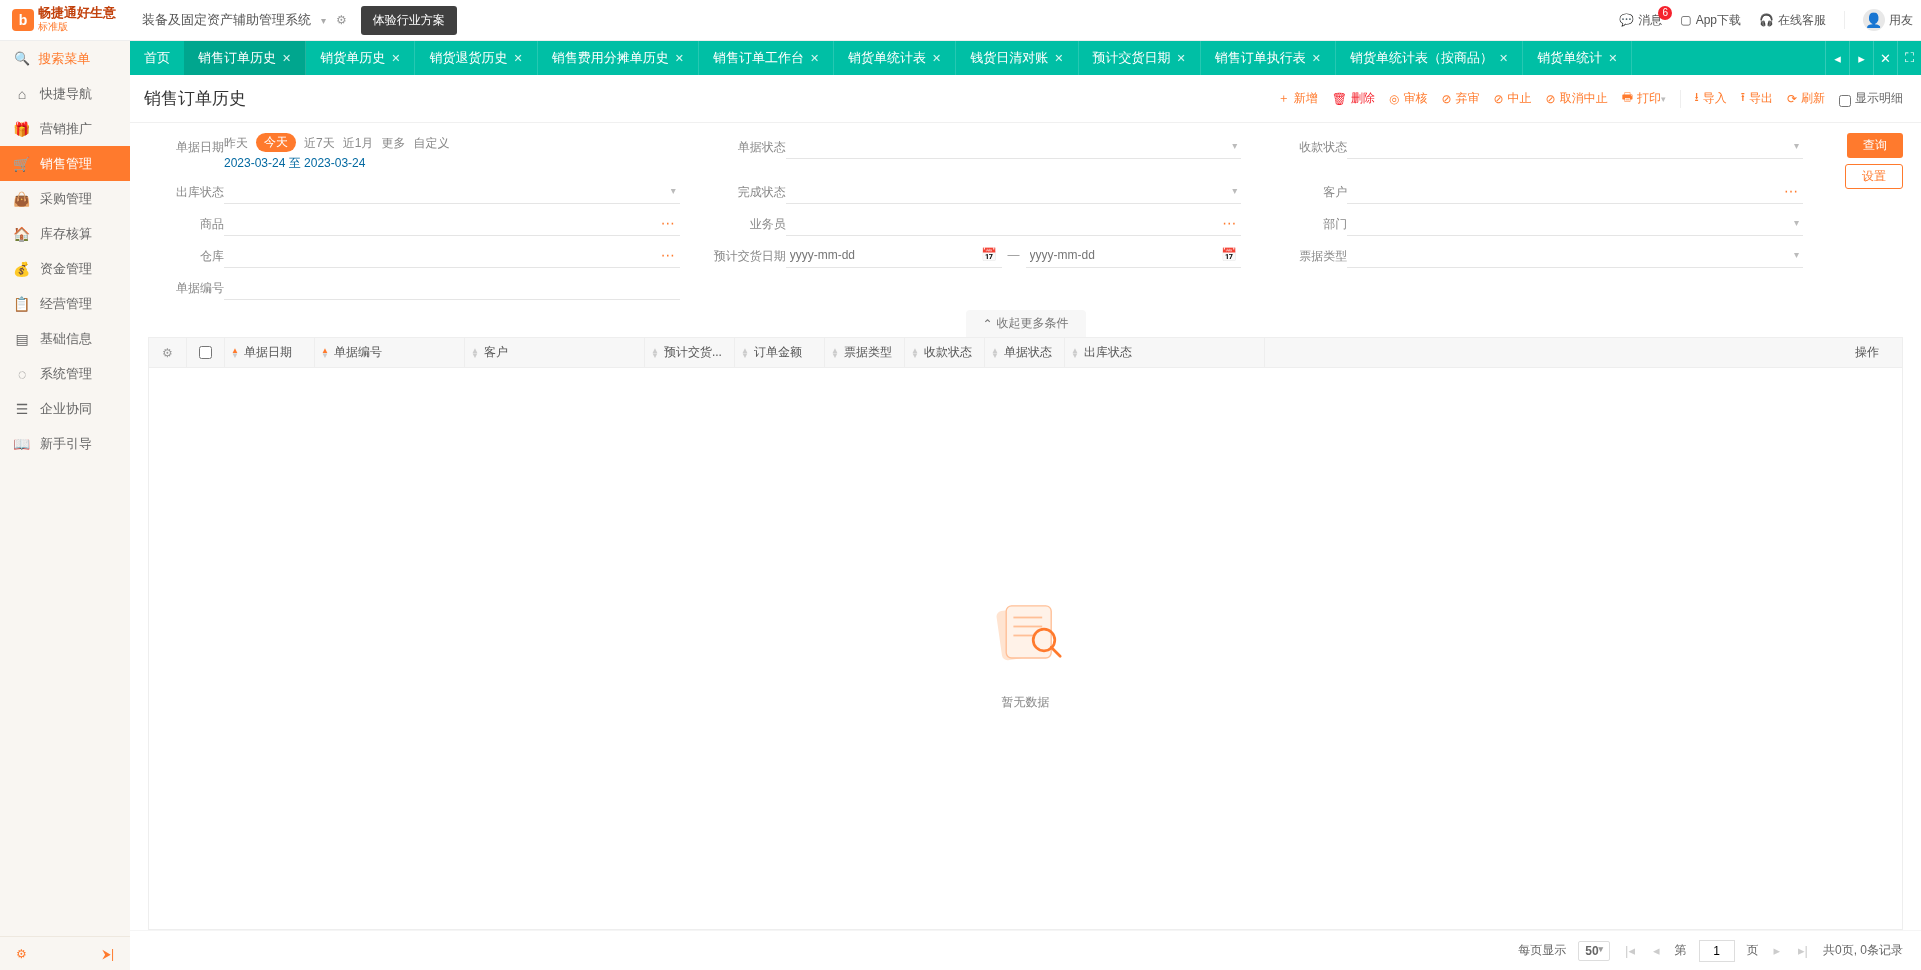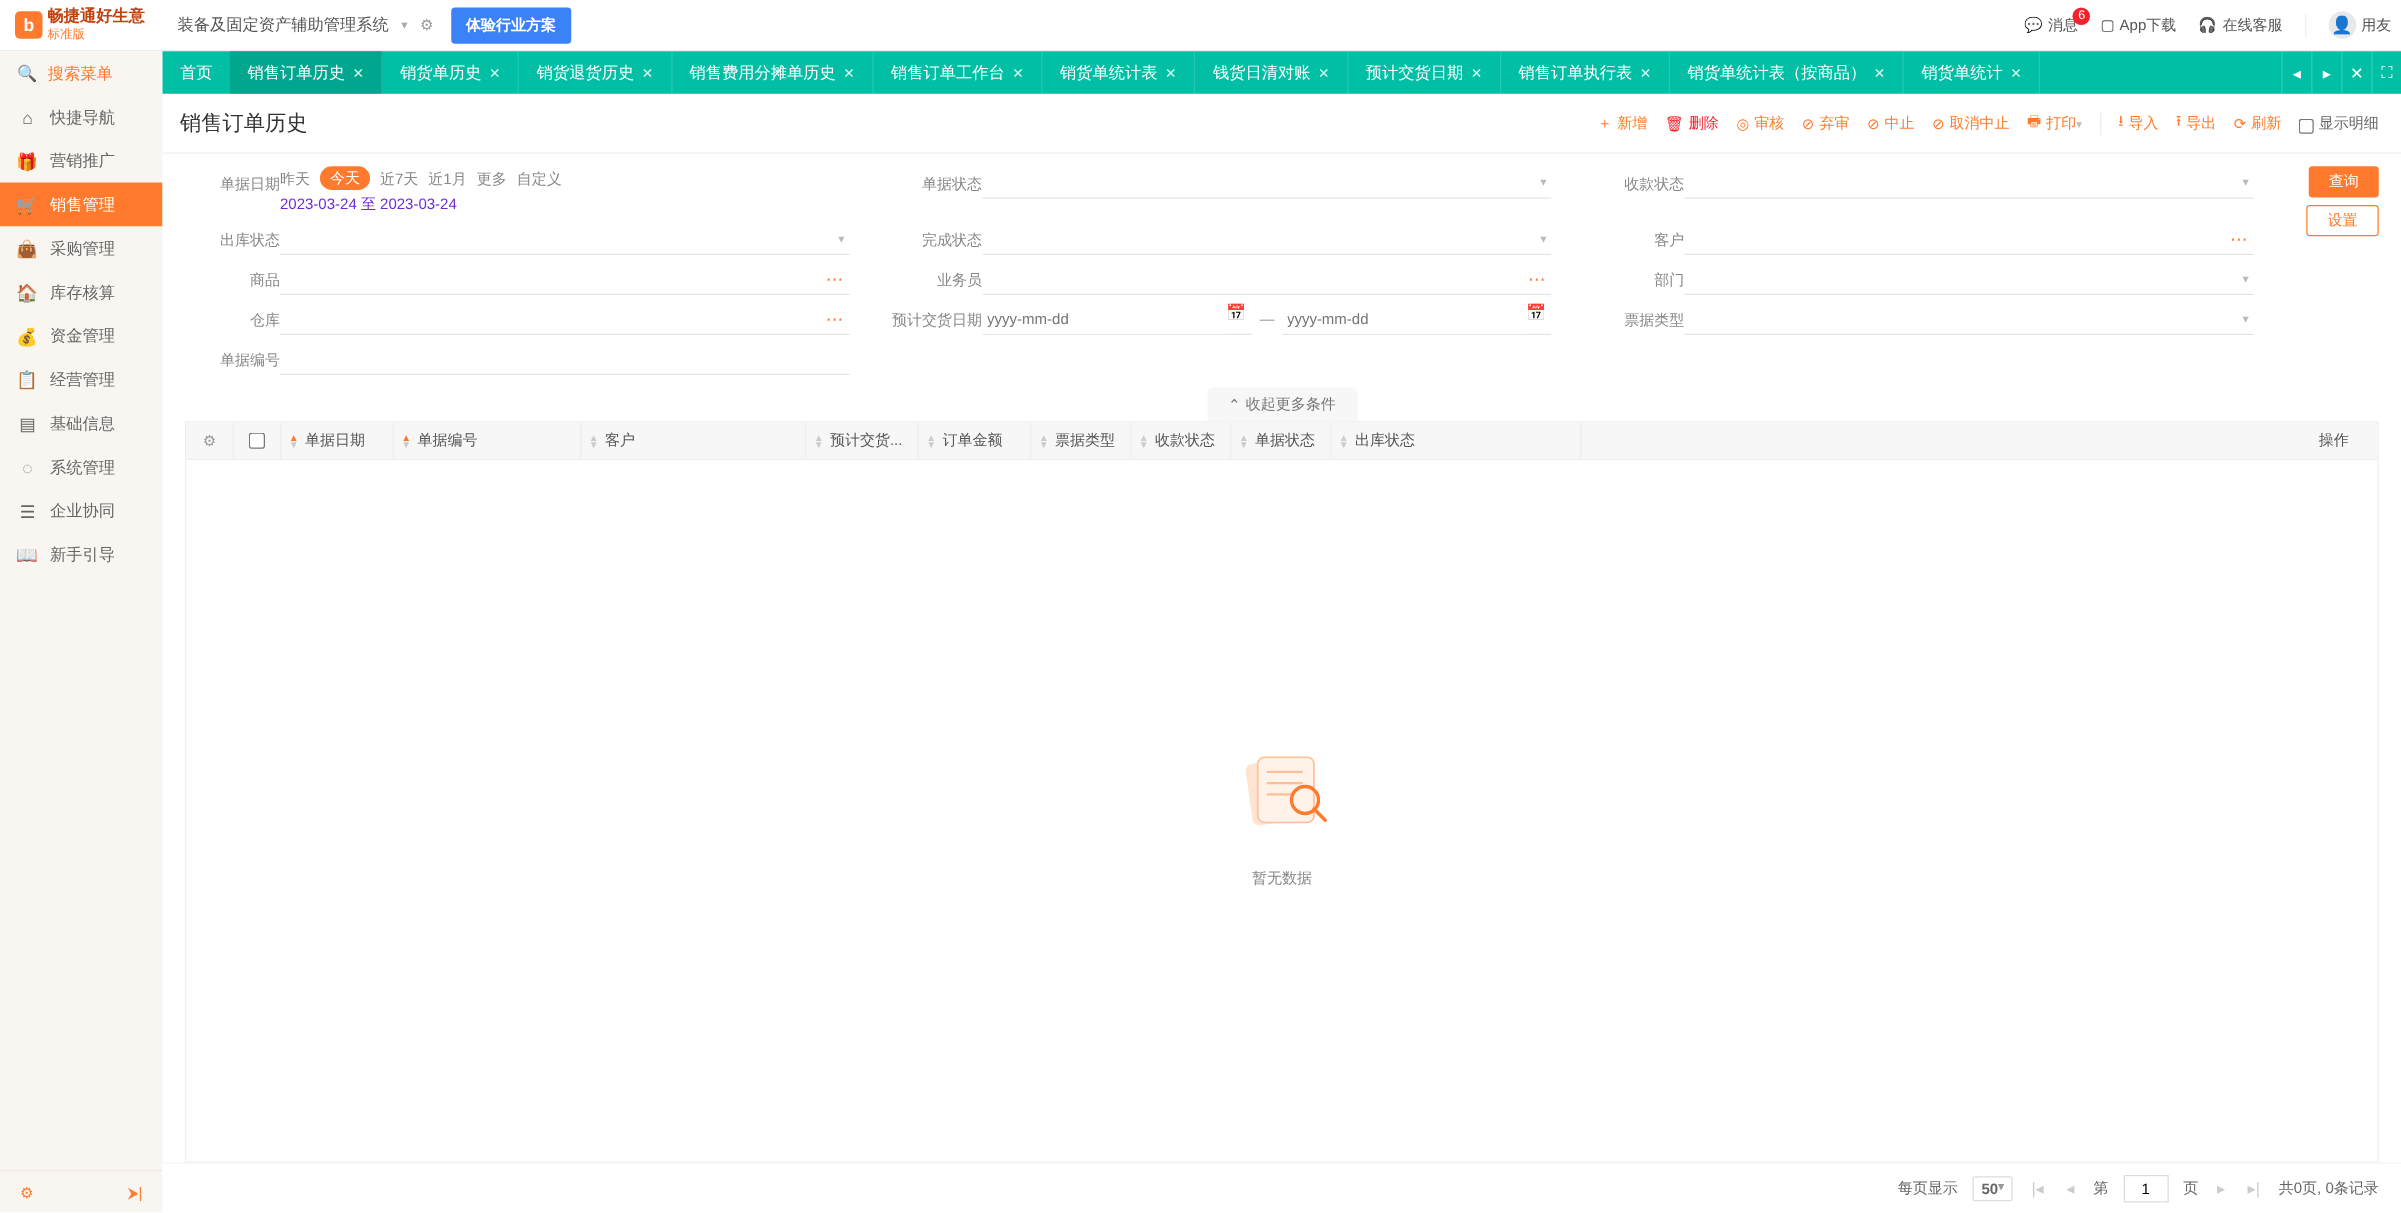--- a/index.html
+++ b/index.html
@@ -15,7 +15,7 @@
 .system-select { display: flex; align-items: center; margin-left: 12px; color: #555; font-size: 13px; }
 .system-select .caret { margin: 0 10px; color: #aaa; font-size: 10px; }
 .gear-small { color: #999; margin-right: 14px; cursor: pointer; }
-.orange-btn { background: #3b82f6; color: #fff; border: none; border-radius: 3px; padding: 6px 12px; font-size: 12px; cursor: pointer; font-weight: bold; }
+.orange-btn { background: #404040; color: #fff; border: none; border-radius: 3px; padding: 6px 12px; font-size: 12px; cursor: pointer; }
 .top-right { margin-left: auto; display: flex; align-items: center; gap: 18px; color: #555; font-size: 12px;}
 .tr-item { display: flex; align-items: center; gap: 4px; cursor: pointer; position: relative;}
 .badge { position: absolute; top: -6px; right: -10px; background: #f5222d; color: #fff; font-size: 10px; border-radius: 8px; padding: 0 4px; min-width: 14px; text-align: center; line-height: 14px;}

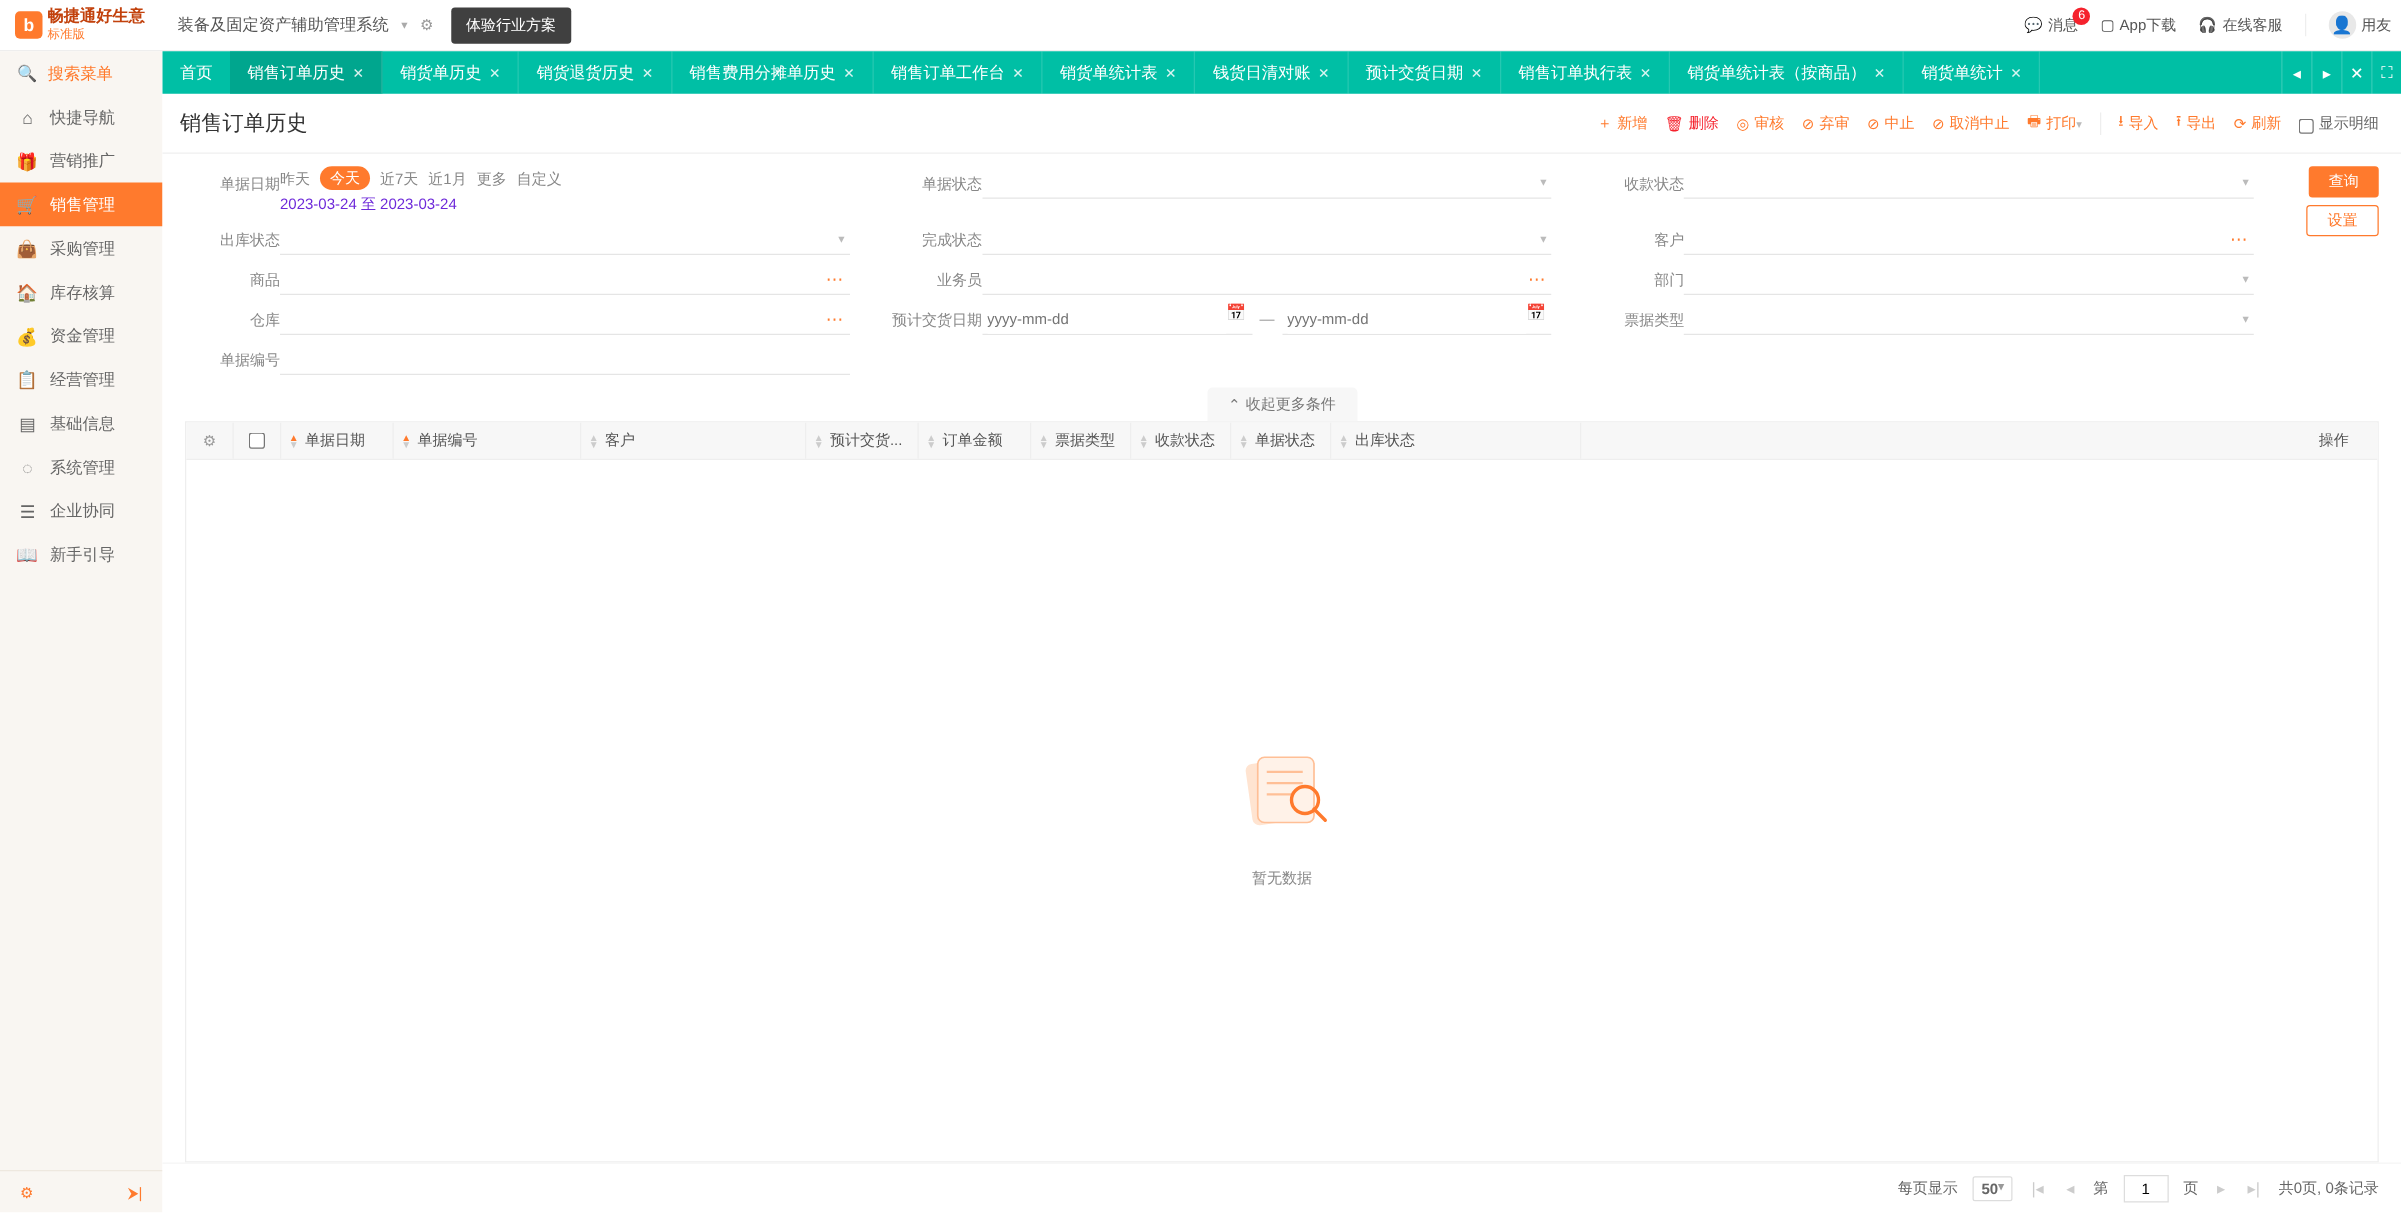--- a/index.html
+++ b/index.html
@@ -70,7 +70,7 @@
 .date-chips { display: flex; gap: 8px; align-items: flex-end; font-size: 12px;}
 .chip { color: #888; cursor: pointer;}
 .chip.active { background: #ff7a2d; color: #fff; border-radius: 10px; padding: 1px 8px;}
-.date-range-text { color: #6d28d9; font-size: 12px; margin-top: 3px;}
+.date-range-text { color: #0369a1; font-size: 12px; margin-top: 3px;}
 .side-actions { display:flex; flex-direction:column; gap:6px; align-items:flex-end;}
 .btn-query { background: #ff7a2d; color: #fff; padding: 4px 16px; border-radius: 3px; font-size:12px; cursor: pointer; border:none; white-space:nowrap;}
 .btn-set { background: #fff; color: #ff7a2d; border: 1px solid #ff7a2d; padding: 3px 16px; border-radius: 3px; font-size:12px; cursor: pointer; white-space:nowrap;}

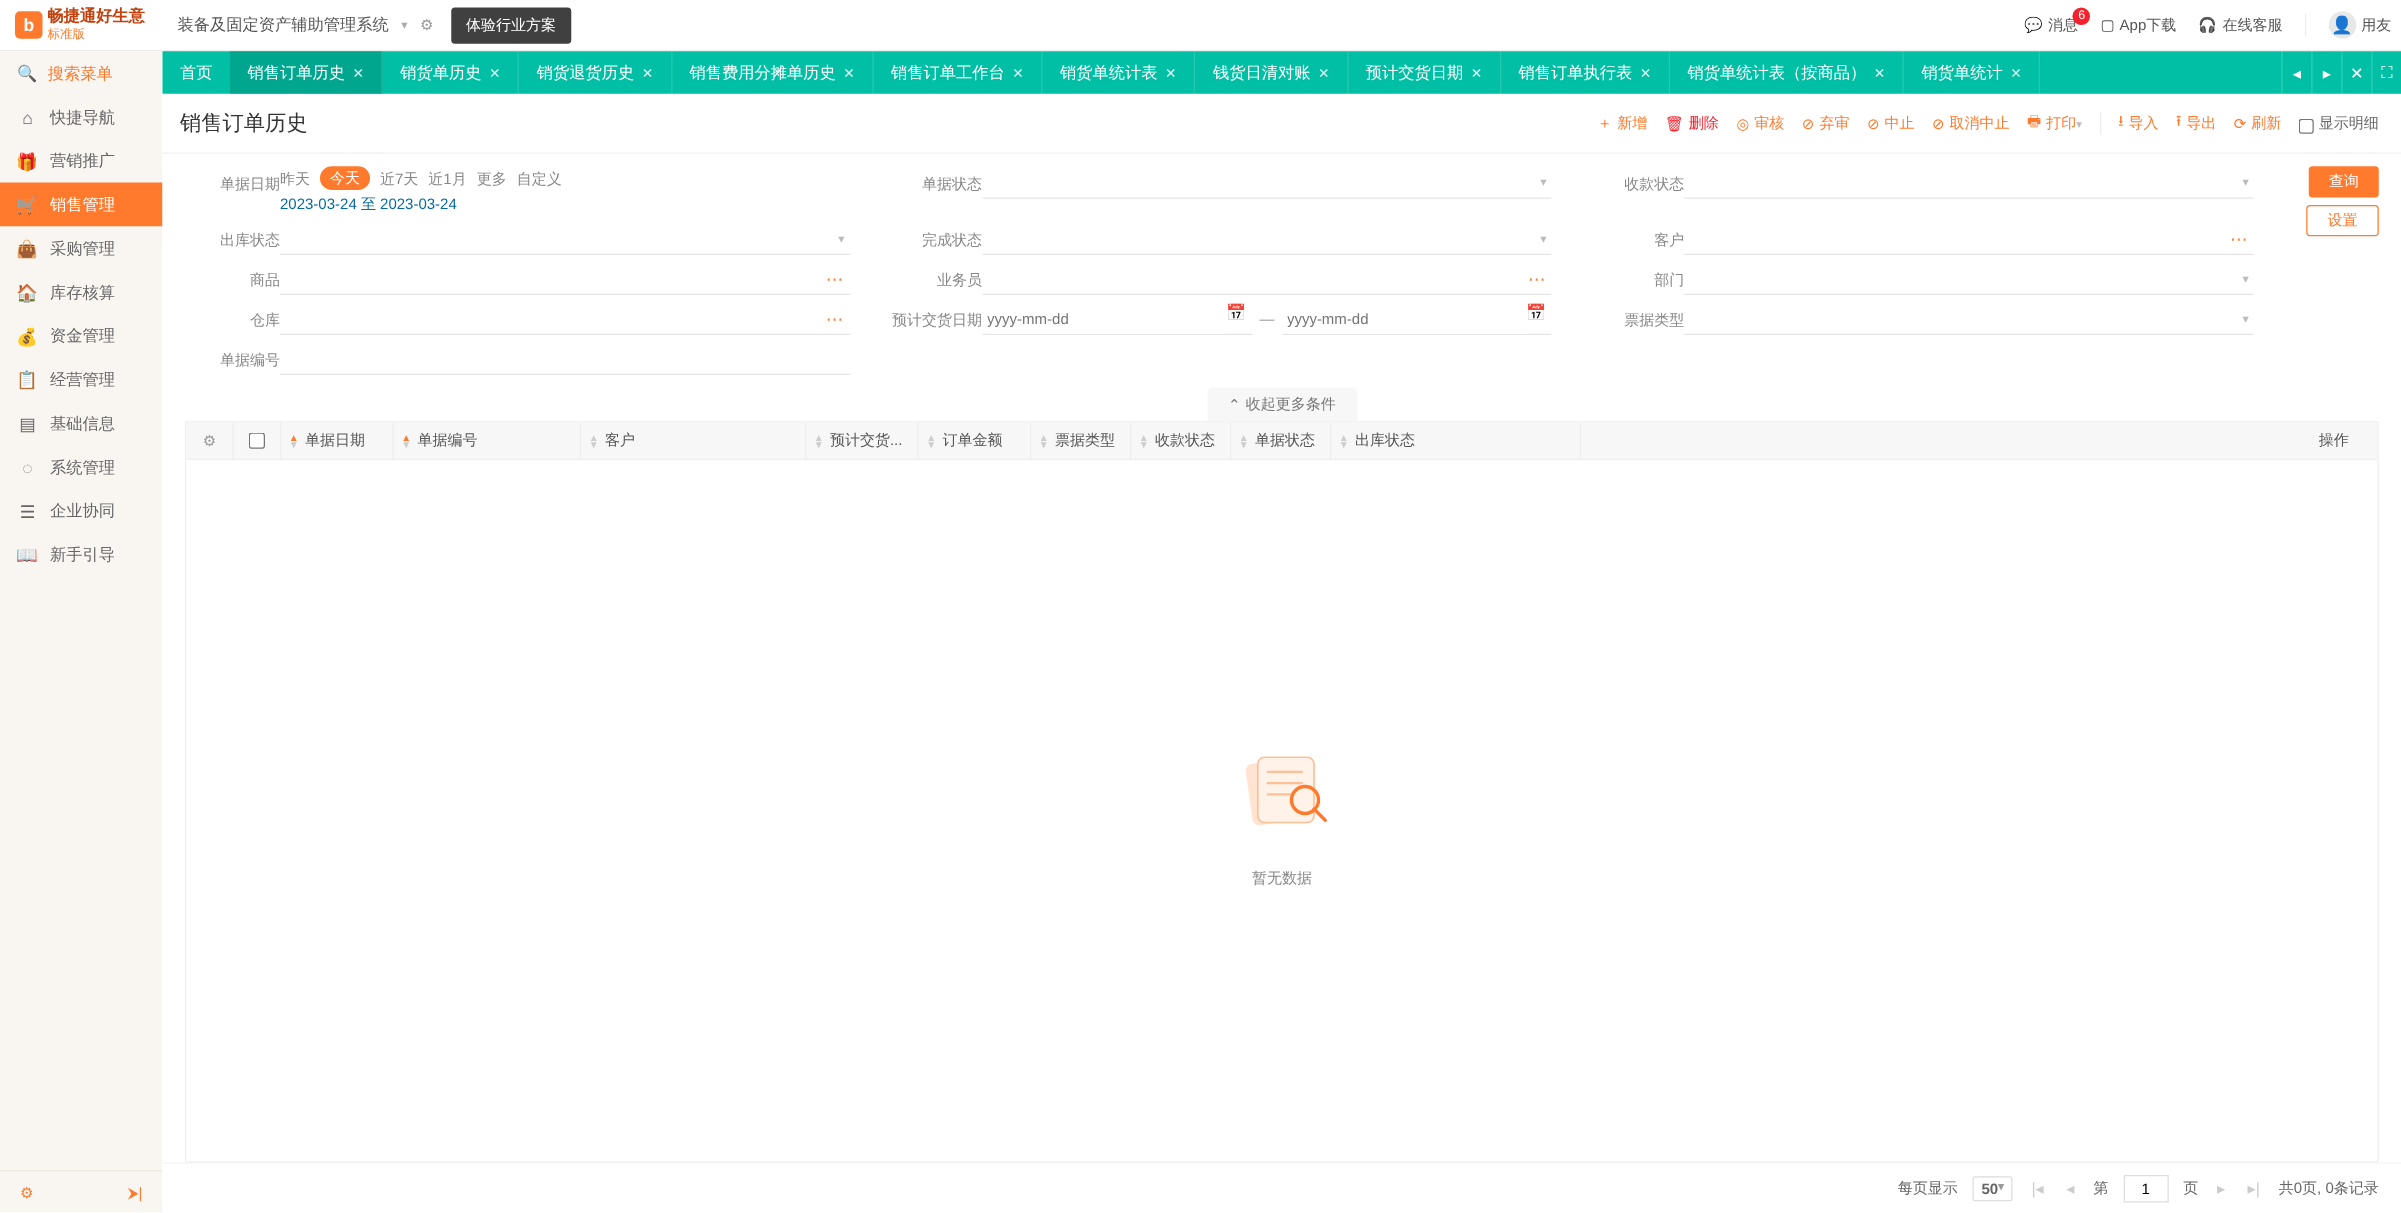--- a/index.html
+++ b/index.html
@@ -75,7 +75,7 @@
 .btn-query { background: #ff7a2d; color: #fff; padding: 4px 16px; border-radius: 3px; font-size:12px; cursor: pointer; border:none; white-space:nowrap;}
 .btn-set { background: #fff; color: #ff7a2d; border: 1px solid #ff7a2d; padding: 3px 16px; border-radius: 3px; font-size:12px; cursor: pointer; white-space:nowrap;}
 .date-input { flex:1; display:flex; align-items:center; gap:6px;}
-.date-box { flex:1; border-bottom:1px solid #e5e5e5; height:26px; display:flex; padding:0 4px;}
+.date-box { flex:1; border-bottom:1px solid #e5e5e5; height:26px; display:flex; align-items:center; padding:0 4px;}
 .date-box input { border:none; outline:none; width:100%; font-size:12px; color:#bbb;}
 .cal-ic { color:#ff7a2d; font-size:13px;}
 .dash { color:#999;}

